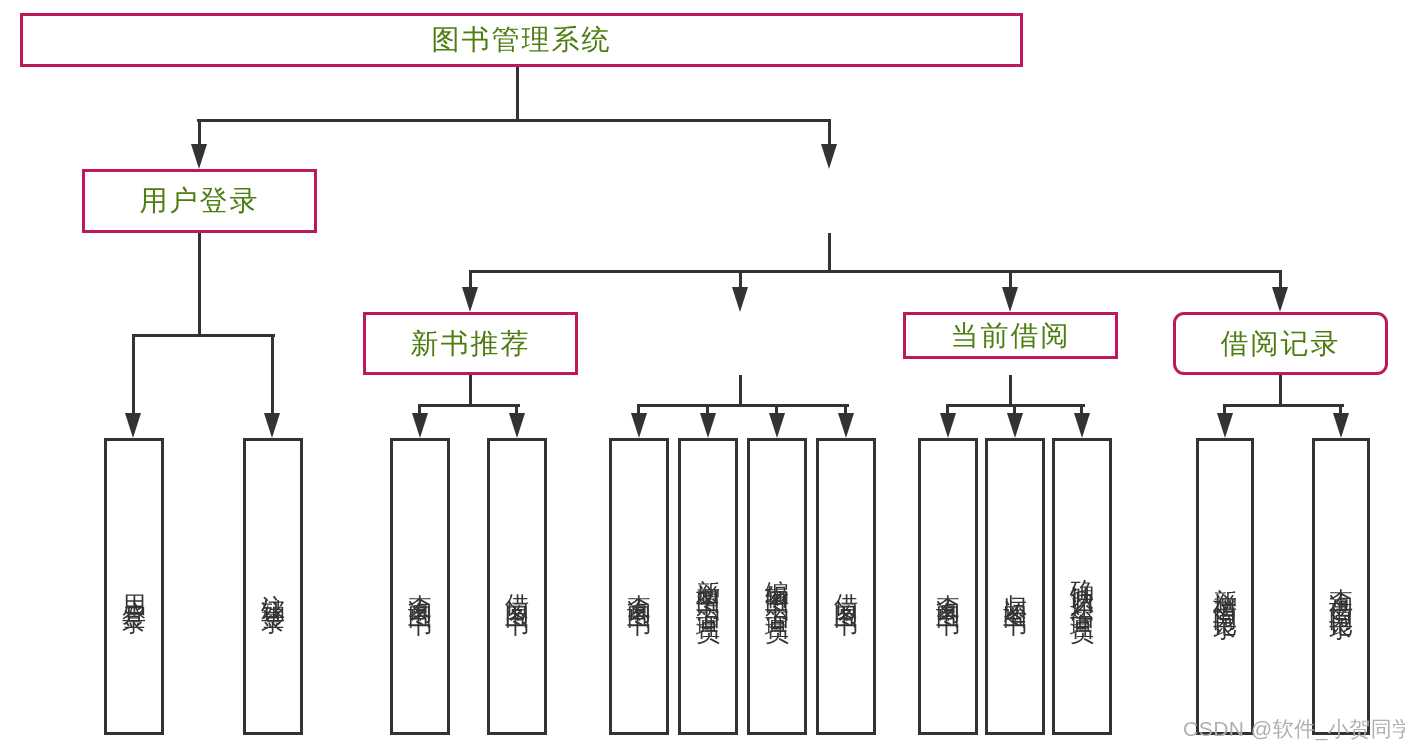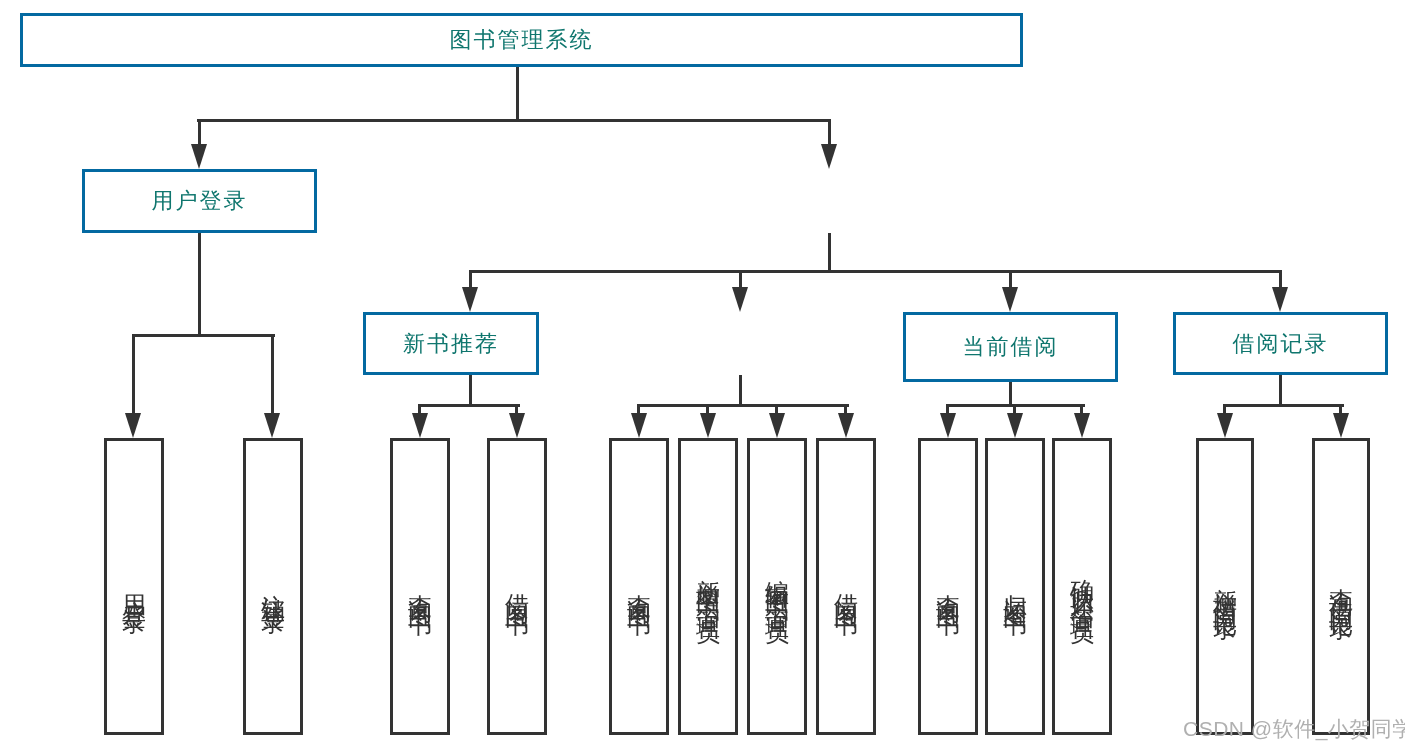--- a/index.html
+++ b/index.html
@@ -15,14 +15,14 @@
   .hbox {
     position: absolute;
     box-sizing: border-box;
-    border: 3px solid #0369a1;
+    border: 3px solid #be185d;
     background: #ffffff;
     display: flex;
     align-items: center;
     justify-content: center;
-    font-size: 22px;
+    font-size: 28px;
     letter-spacing: 2px;
-    color: #0f766e;
+    color: #4d7c0f;
     z-index: 2;
   }
   

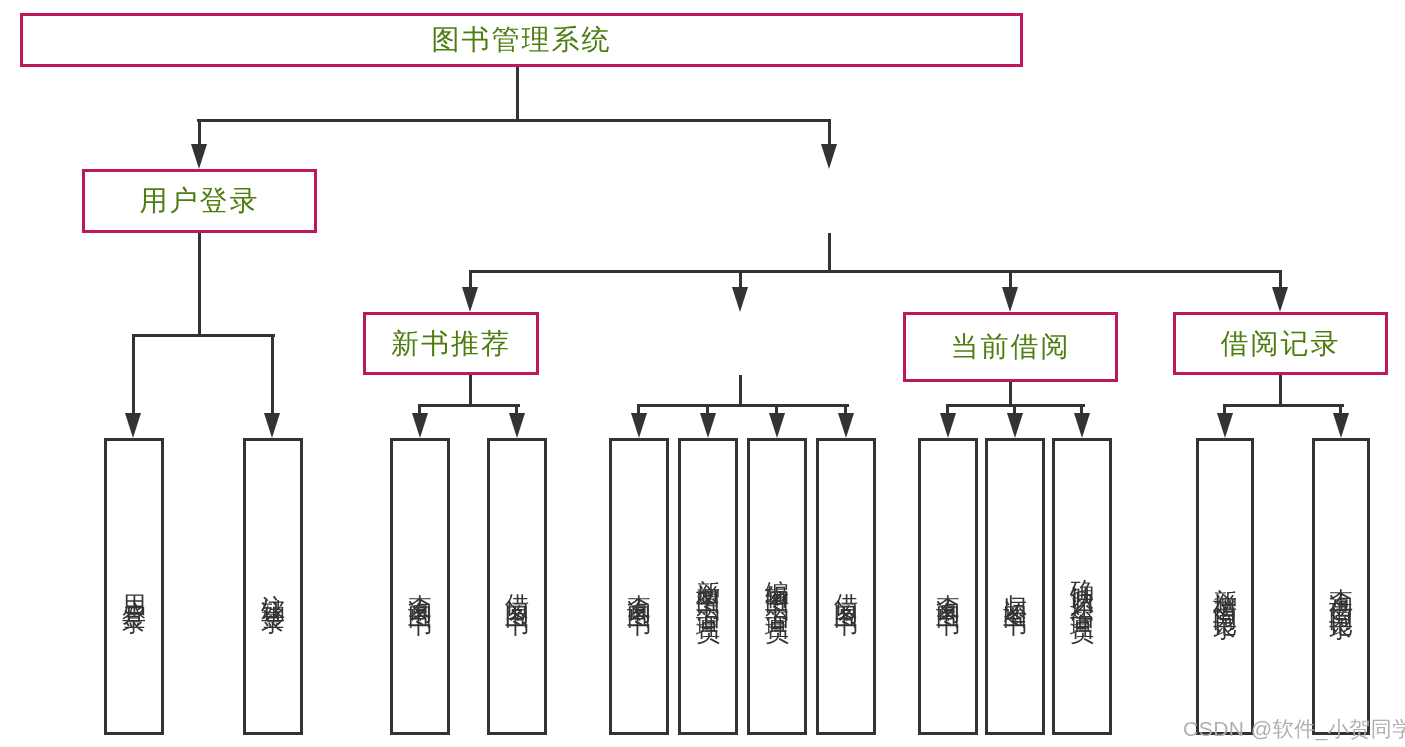--- a/index.html
+++ b/index.html
@@ -84,7 +84,7 @@
 
   <div class="hbox" style="left:82px; top:169px; width:235px; height:64px;">用户登录</div>
 
-  <div class="hbox" style="left:363px; top:312px; width:176px; height:63px;">新书推荐</div>
+  <div class="hbox" style="left:363px; top:312px; width:215px; height:63px;">新书推荐</div>
   <div class="hbox" style="left:903px; top:312px; width:215px; height:70px;">当前借阅</div>
   <div class="hbox" style="left:1173px; top:312px; width:215px; height:63px;">借阅记录</div>
 

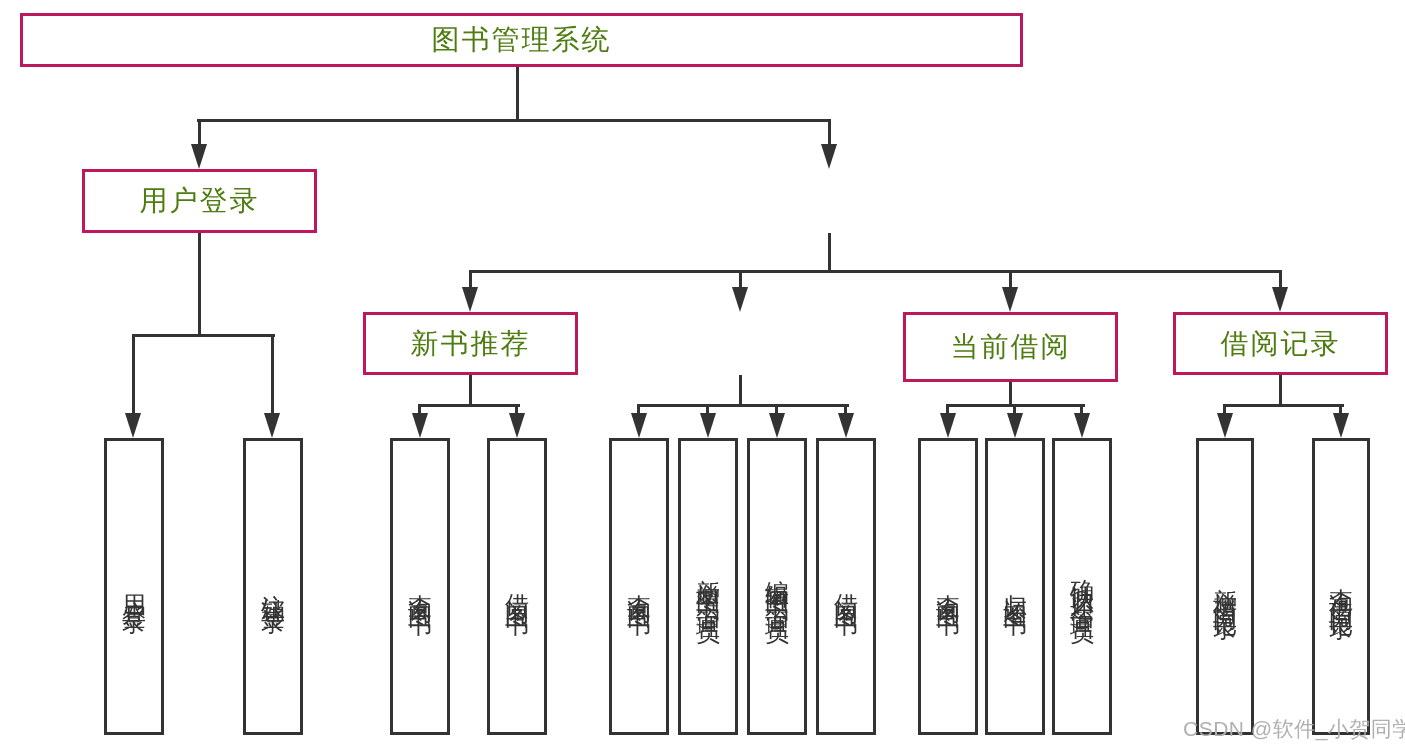--- a/index.html
+++ b/index.html
@@ -85,7 +85,7 @@
   <div class="hbox" style="left:82px; top:169px; width:235px; height:64px;">用户登录</div>
 
   <div class="hbox" style="left:363px; top:312px; width:215px; height:63px;">新书推荐</div>
-  <div class="hbox" style="left:903px; top:312px; width:215px; height:70px;">当前借阅</div>
+  <div class="hbox" style="left:903px; top:312px; width:215px; height:47px;">当前借阅</div>
   <div class="hbox" style="left:1173px; top:312px; width:215px; height:63px;">借阅记录</div>
 
   <div class="leaf" style="left:104px;">

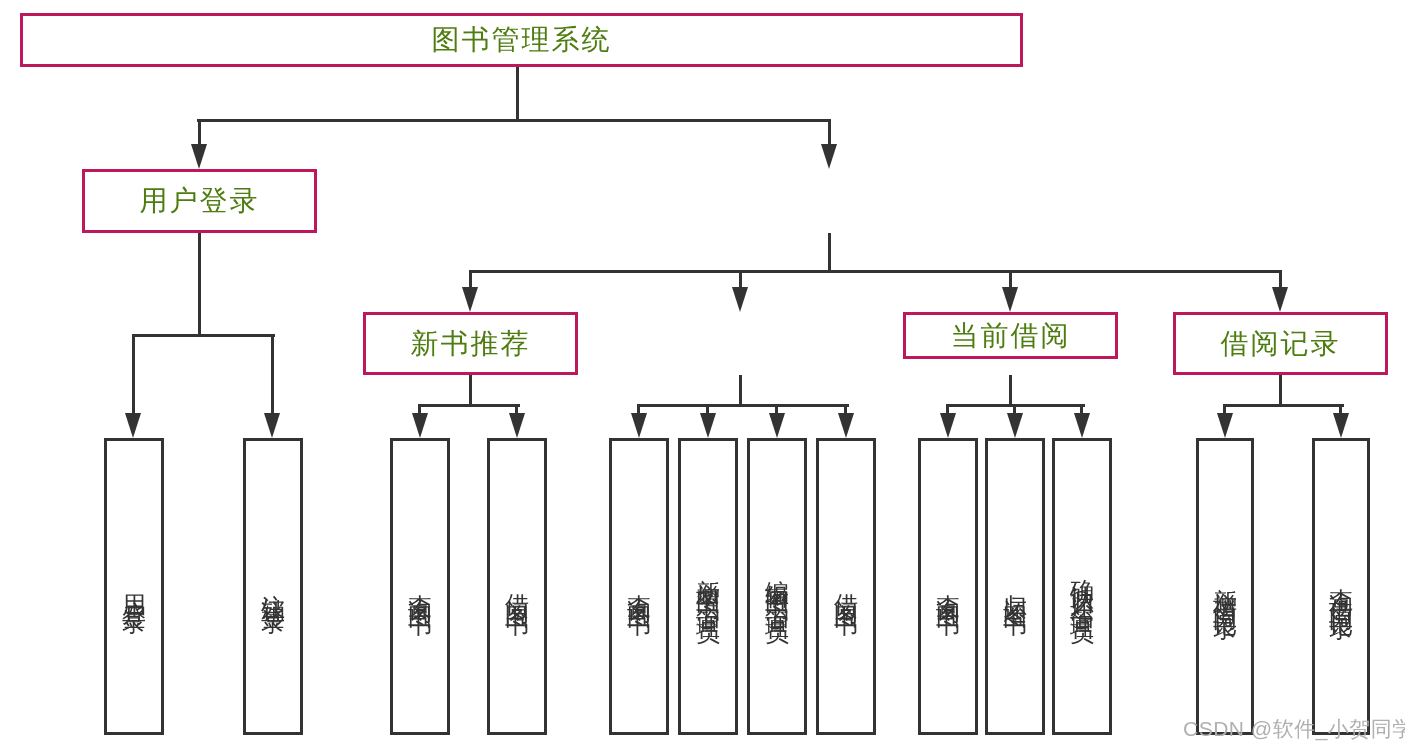--- a/index.html
+++ b/index.html
@@ -86,7 +86,7 @@
 
   <div class="hbox" style="left:363px; top:312px; width:215px; height:63px;">新书推荐</div>
   <div class="hbox" style="left:903px; top:312px; width:215px; height:47px;">当前借阅</div>
-  <div class="hbox" style="left:1173px; top:312px; width:215px; height:63px;">借阅记录</div>
+  <div class="hbox" style="left:1173px; top:312px; width:215px; height:63px;border-radius:11px;">借阅记录</div>
 
   <div class="leaf" style="left:104px;">
     <span class="vtext">用户登录</span>

